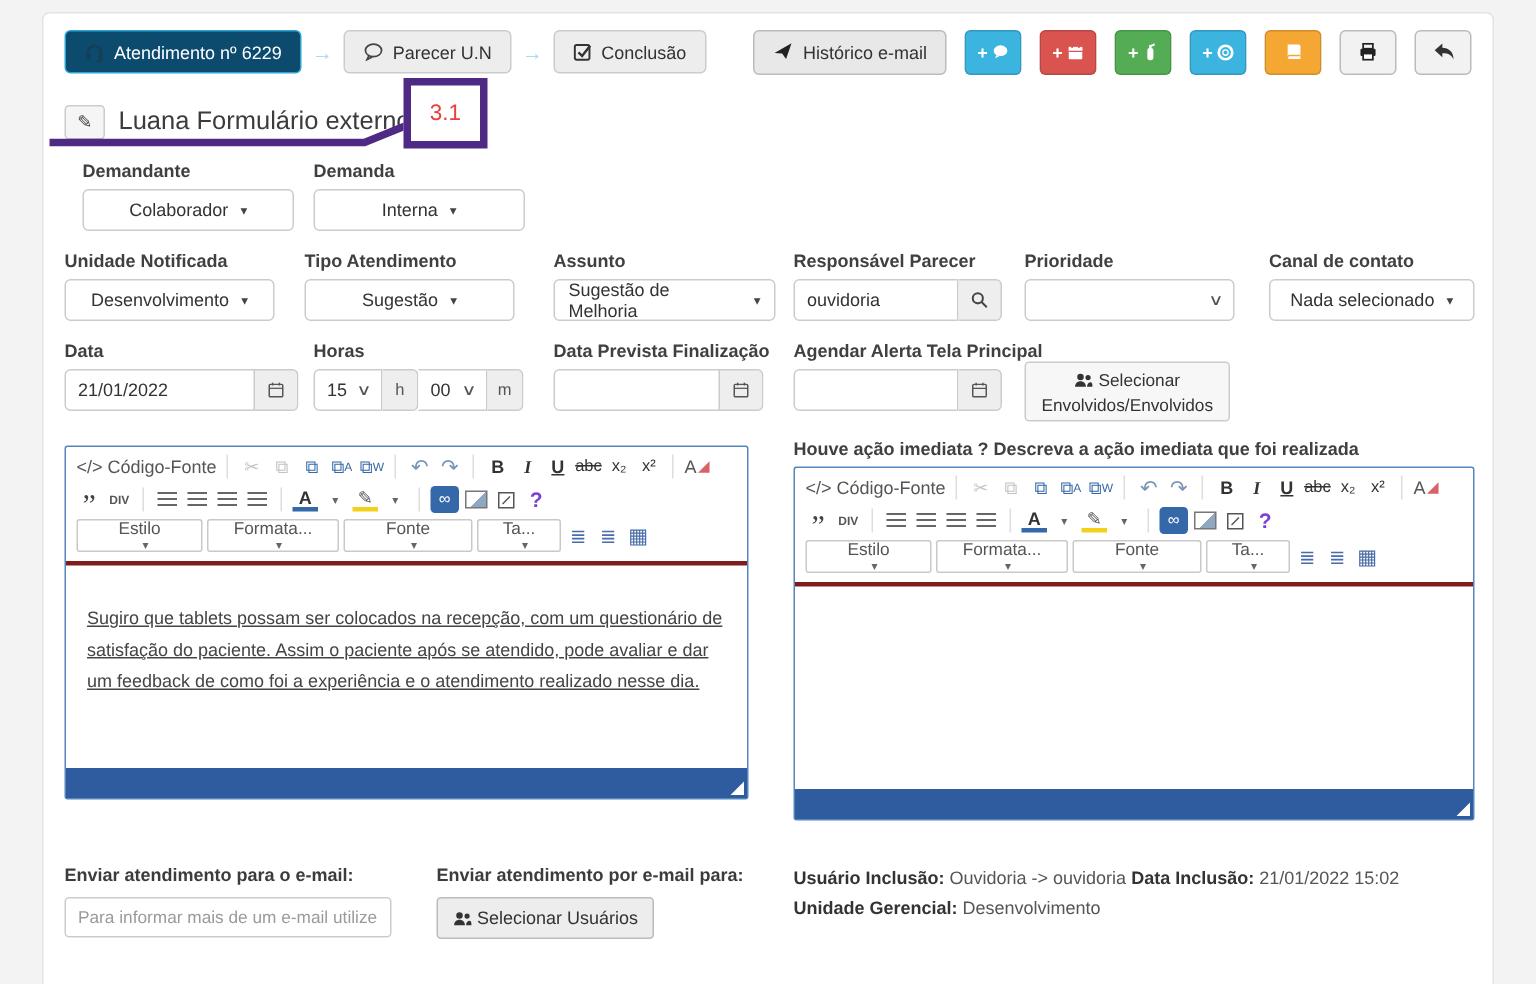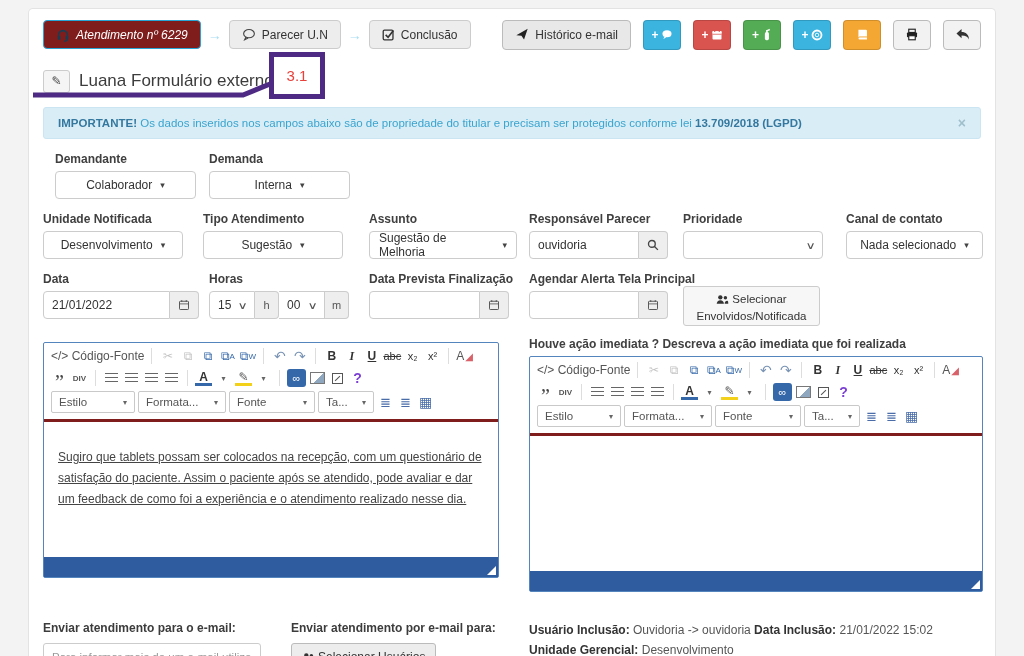--- a/index.html
+++ b/index.html
@@ -15,7 +15,7 @@
   .tabs { display: flex; align-items: center; gap: 7px; }
   .pill { display: flex; align-items: center; gap: 6px; height: 29px; padding: 0 12px;
           border-radius: 4px; font-size: 12px; border: 1px solid #ccc; background: #ededed; color: #333; cursor: pointer; }
-  .pill.active { background: #7f1d1d; border-color: #28a5d4; color: #fff; font-style: italic; }
+  .pill.active { background: #0c4a6e; border-color: #28a5d4; color: #fff; }
   .flow-arrow { color: #a7dcf2; font-weight: bold; font-size: 14px; }
   .actions { display: flex; align-items: center; gap: 12px; }
   .btn-hist { display: flex; align-items: center; gap: 6px; height: 30px; padding: 0 12px;

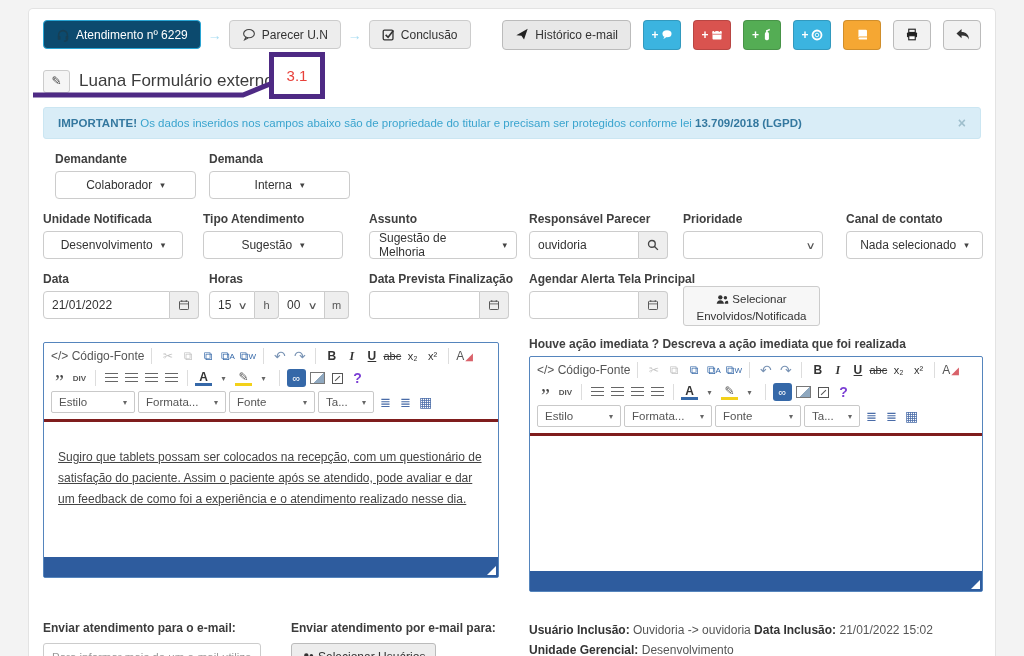--- a/index.html
+++ b/index.html
@@ -241,11 +241,6 @@
     <span class="page-title">Luana Formulário externo</span>
   </div>
 
-  <div class="alert">
-    <span><b>IMPORTANTE!</b><span> Os dados inseridos nos campos abaixo são de propriedade do titular e precisam ser protegidos conforme lei </span><b>13.709/2018 (LGPD)</b></span>
-    <span class="spacer"></span>
-    <span class="alert-close">×</span>
-  </div>
 
   <div class="frow">
     <div class="col" style="left:12px;width:141px">

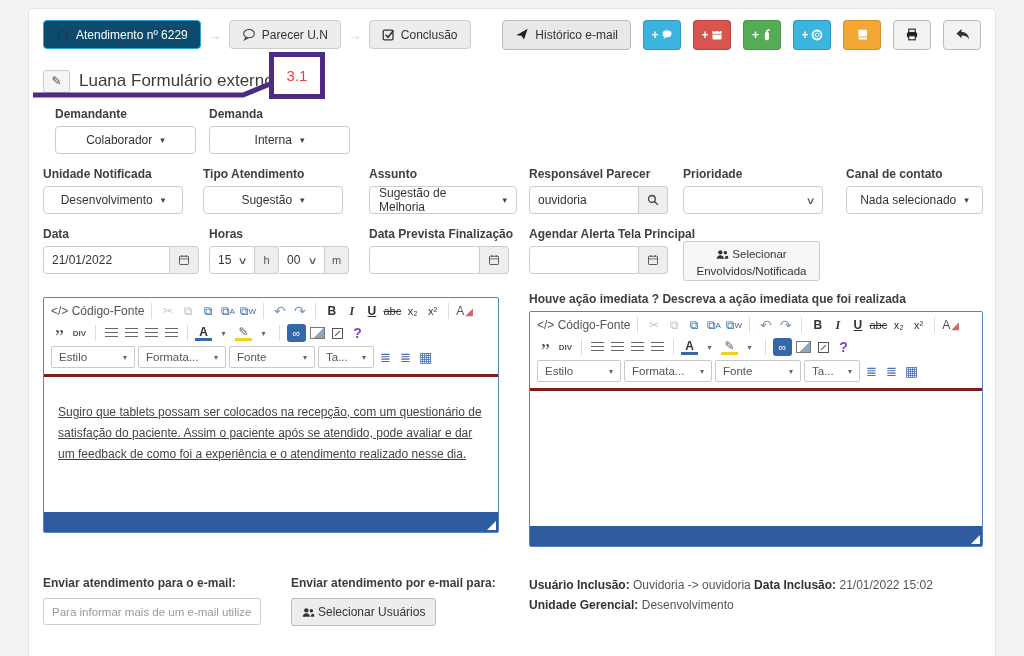--- a/index.html
+++ b/index.html
@@ -384,7 +384,7 @@
             <path d="M12 13c0-2.5 1.5-4.2 3.5-4.2 1.4 0 1.5 2 1.5 4.2z" fill="#333"></path>
           </svg>
       </span><span>Selecionar</span><br>
-      <span>Envolvidos/Notificada</span>
+      <span>Envolvidos/Envolvidos</span>
     </button>
   </div>
 

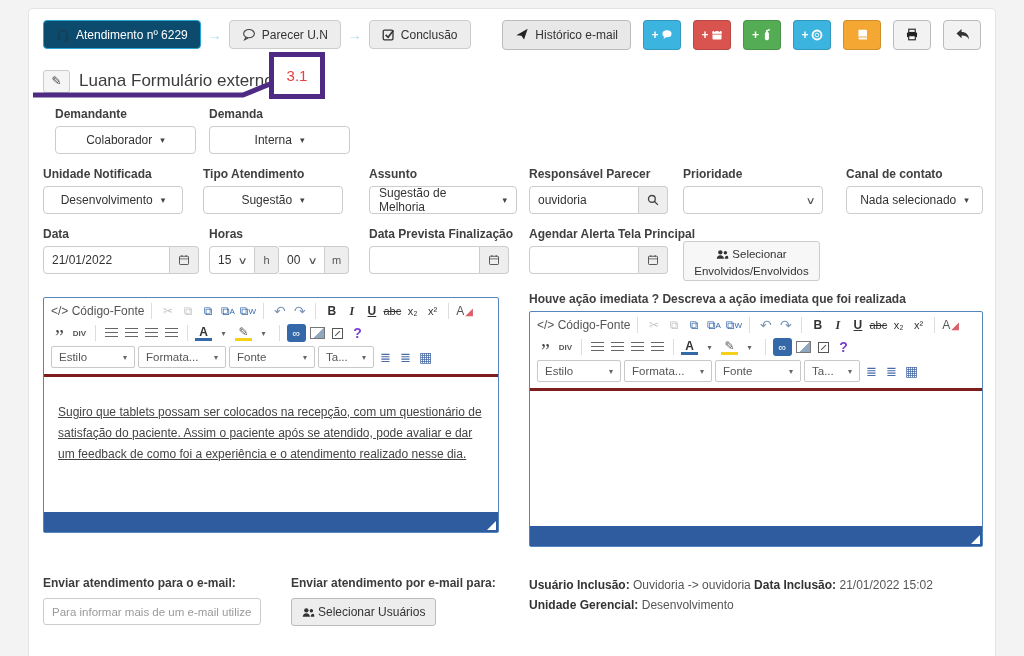--- a/index.html
+++ b/index.html
@@ -91,7 +91,7 @@
   .maxico { width: 11px; height: 11px; border: 1px solid #555; position: relative; }
   .maxico i { position: absolute; left: 1px; top: 4px; width: 7px; height: 1px; background: #555; transform: rotate(-45deg); }
   .mini-dd { height: 22px; border: 1px solid #c9c9c9; border-radius: 2px; background: #fff; display: flex;
-         align-items: center; justify-content: space-between; font-size: 11.5px; color: #555; padding: 0 7px; cursor: pointer; }
+         align-items: center; justify-content: space-between; font-size: 11.5px; color: #555; padding: 0 7px; cursor: pointer; flex-direction: column; }
   .mini-dd .caret { font-size: 8px; color: #666; margin-left: 8px; }
   .ed-content { border-top: 3px solid #7f1d1d; height: 138px; padding: 25px 14px; font-size: 12px;
          color: #444; line-height: 1.75; cursor: text; text-decoration: underline; }

